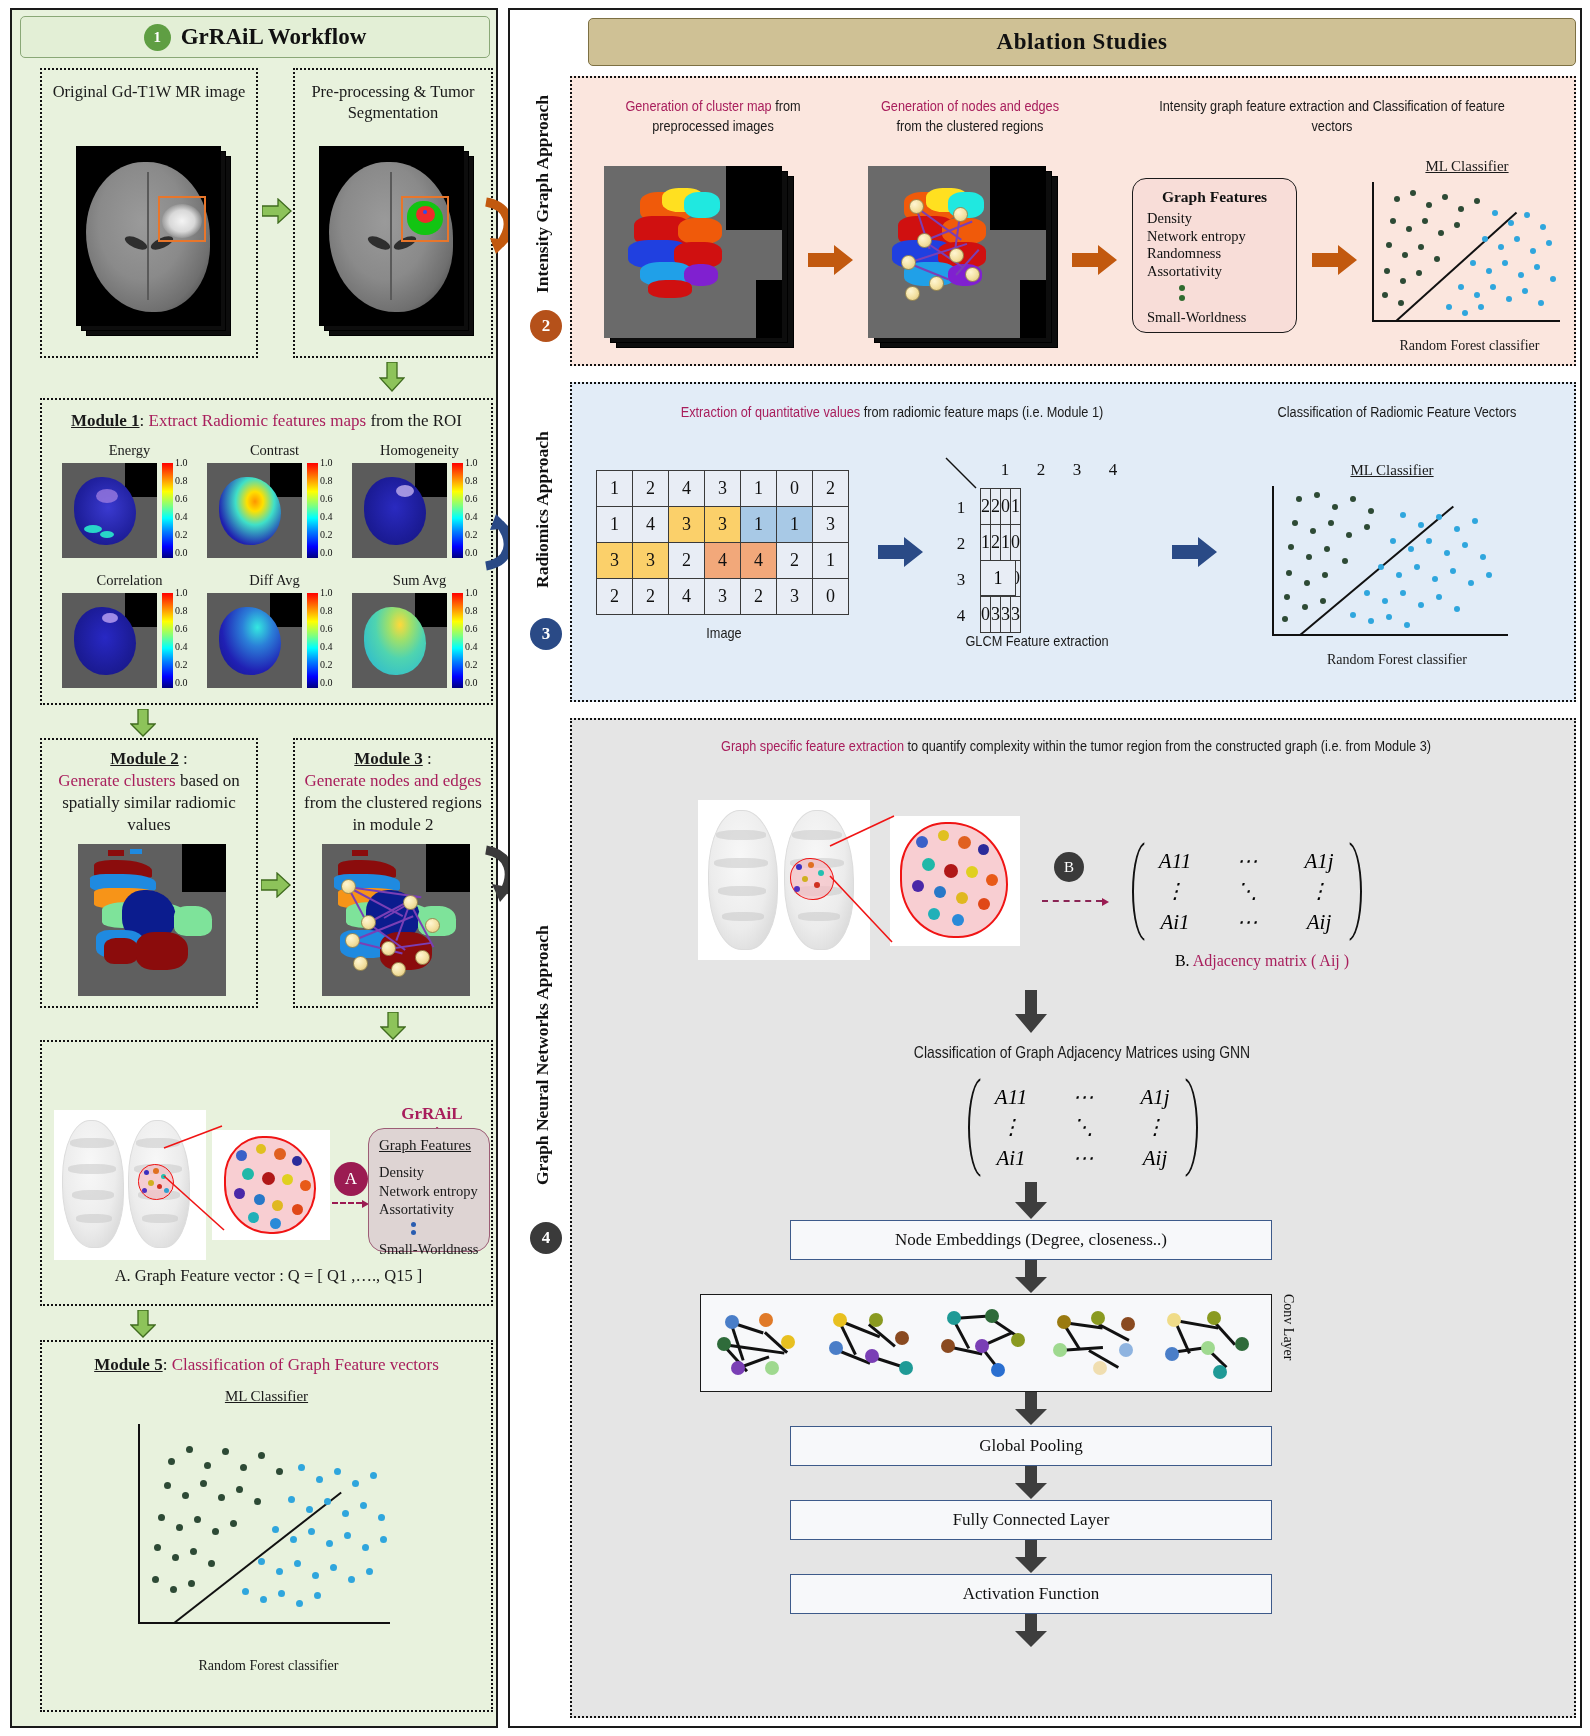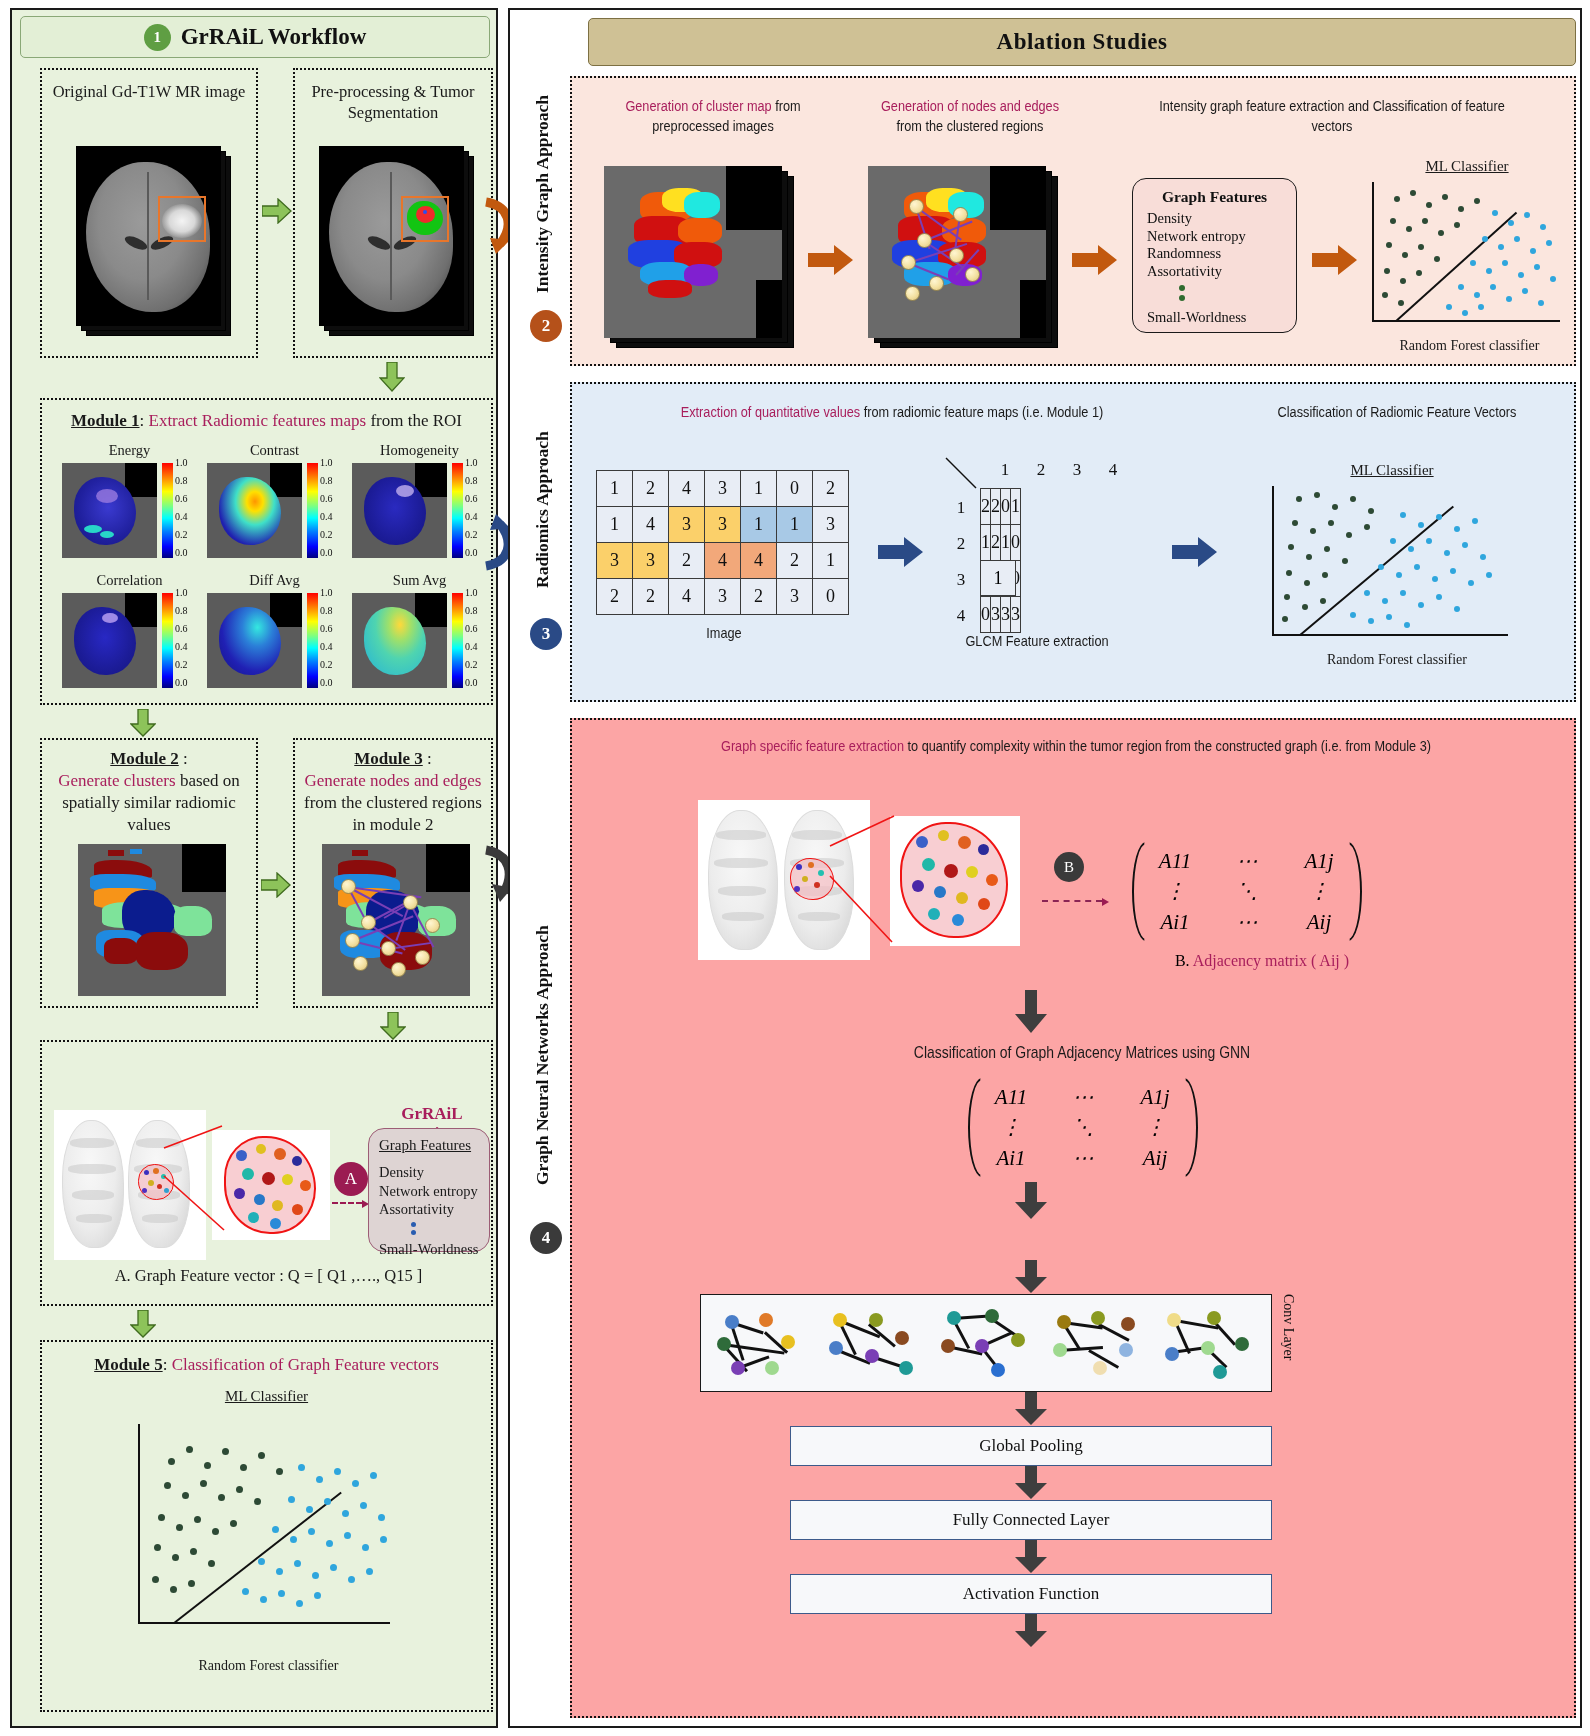--- a/index.html
+++ b/index.html
@@ -168,7 +168,7 @@
   }
   .sec2 { background:#fbe6de; }
   .sec3 { background:#e2ecf7; }
-  .sec4 { background:#fca5a5; }
+  .sec4 { background:#e5e5e5; }
   .sec-cap {
     font-family:"Liberation Sans", sans-serif; font-size:15.5px; text-align:center;
     line-height:1.3; color:#1a1a1a;

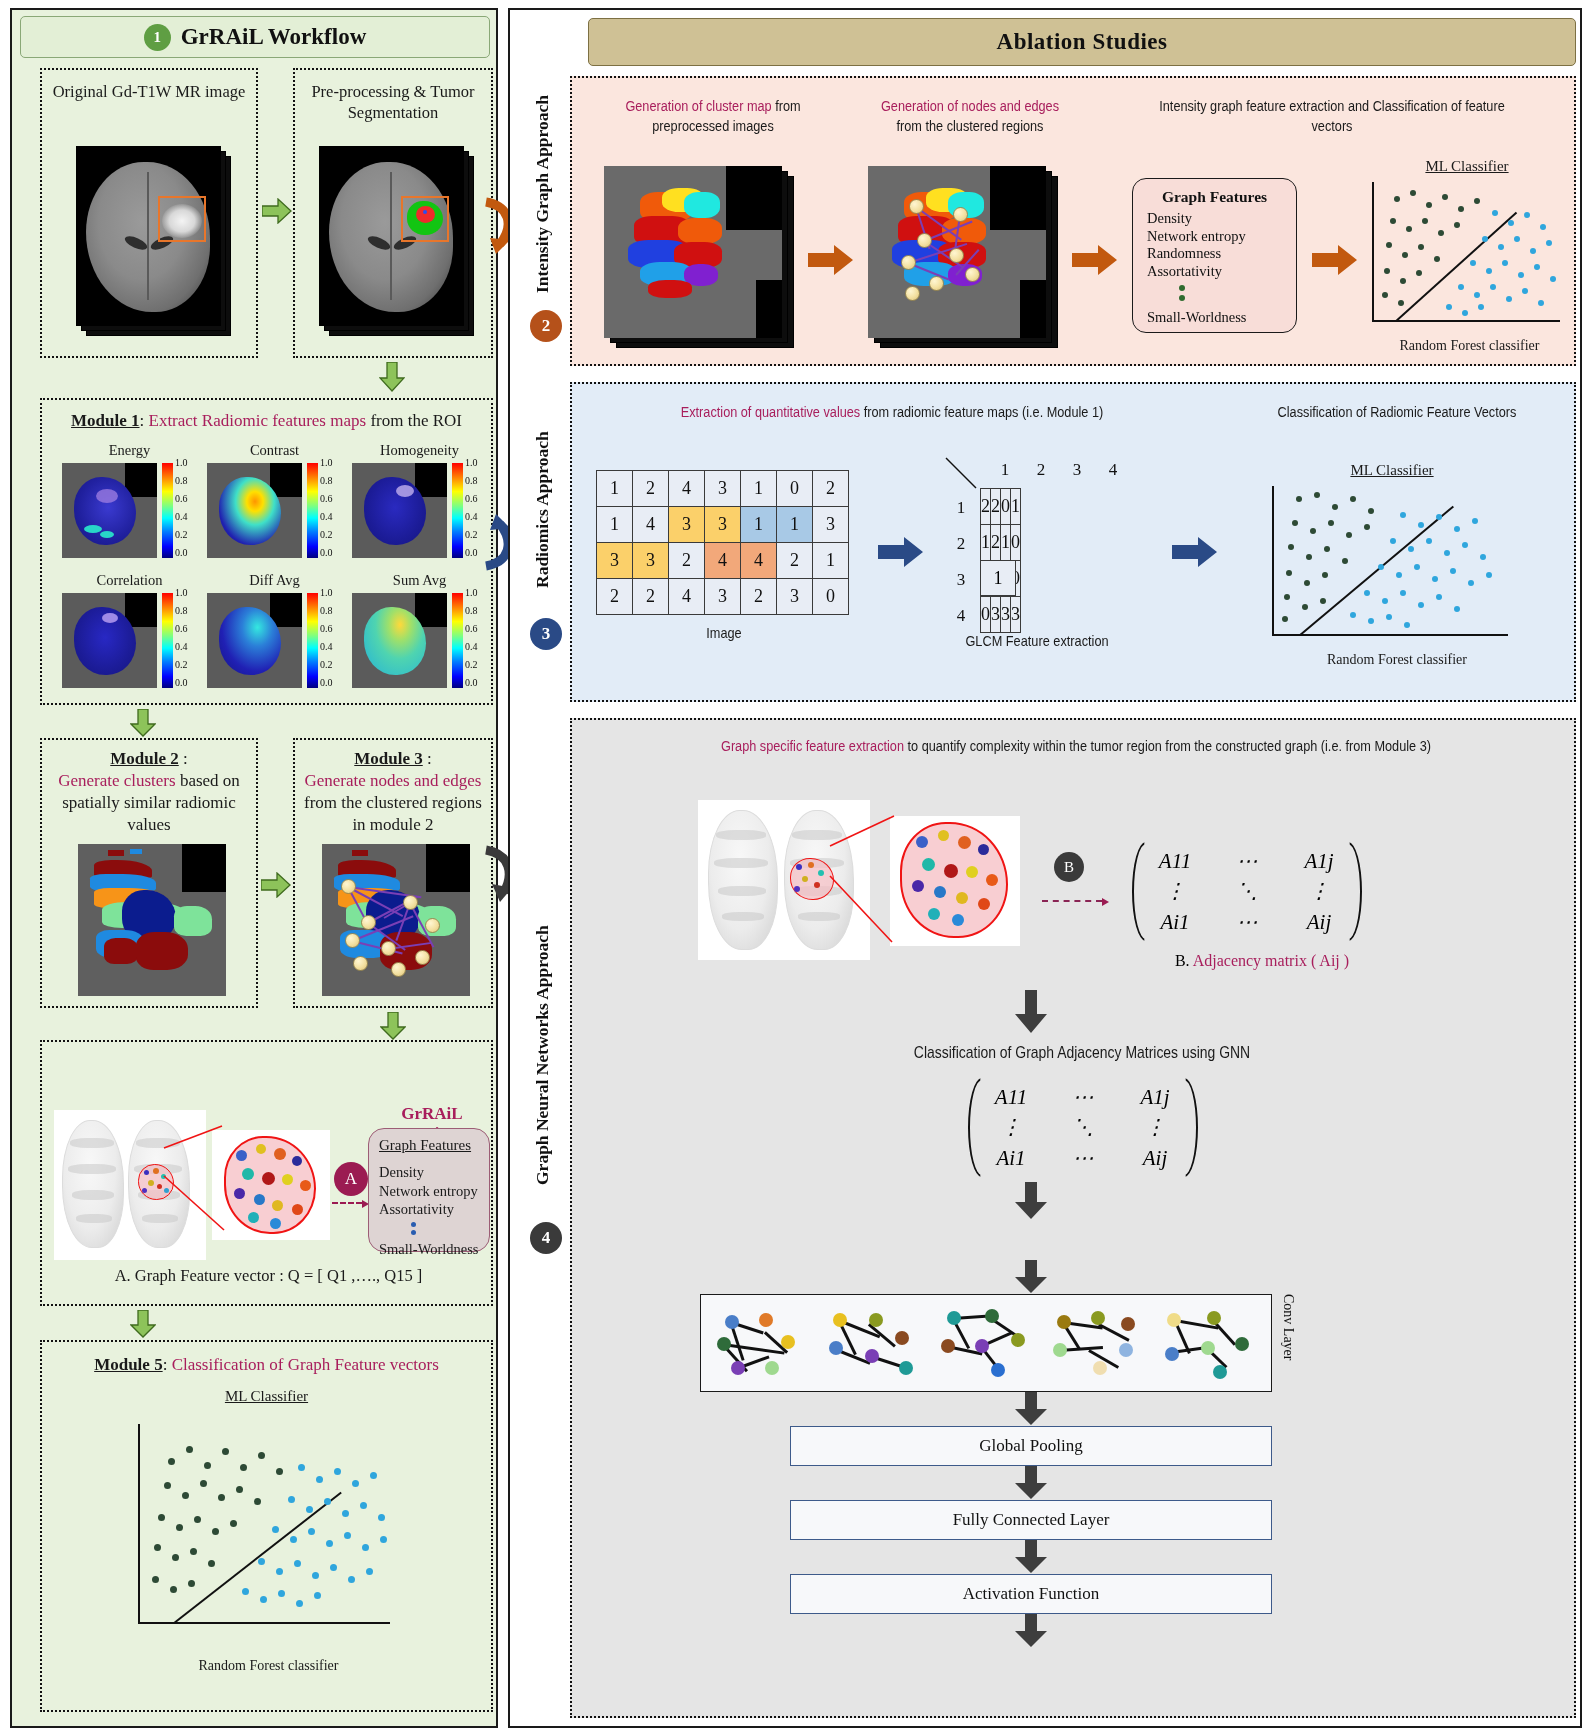--- a/index.html
+++ b/index.html
@@ -1113,6 +1113,7 @@
           </svg>
       </div>
 
+      <div class="pipe-box" style="left:218px; top:500px; width:482px; height:40px;">Node Embeddings (Degree, closeness..)</div>
 
       <div class="dark-arrow" style="left:442px; top:540px;">
         <svg width="34" height="34" viewBox="0 0 34 34">

